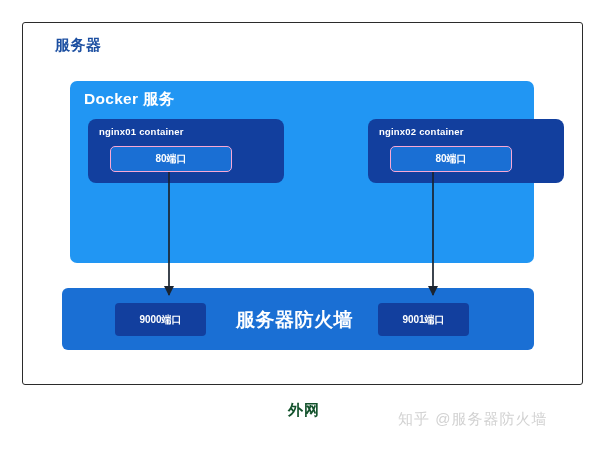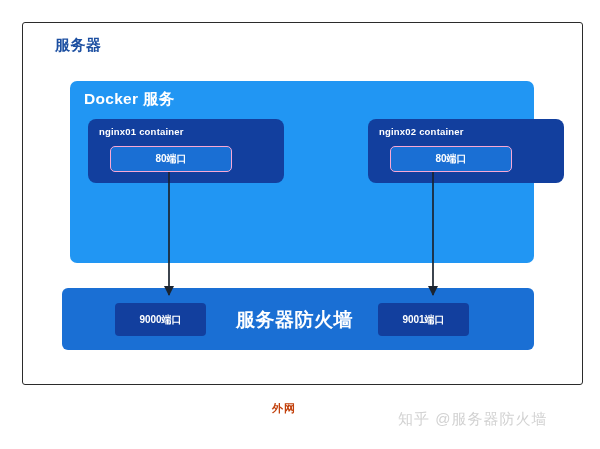--- a/index.html
+++ b/index.html
@@ -147,11 +147,11 @@
   
   .extnet-label {
     position: absolute;
-    left: 272px;
+    left: 288px;
     top: 401px;
-    font-size: 11px;
-    font-weight: bold;
-    color: #c2410c;
+    font-size: 15px;
+    font-weight: bold;
+    color: #14532d;
     letter-spacing: 1px;
   }
 

